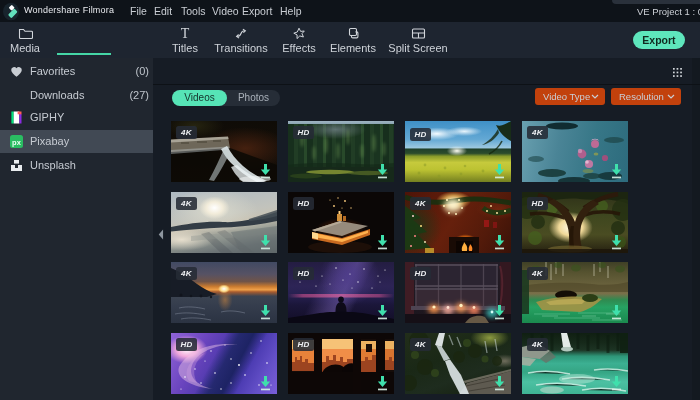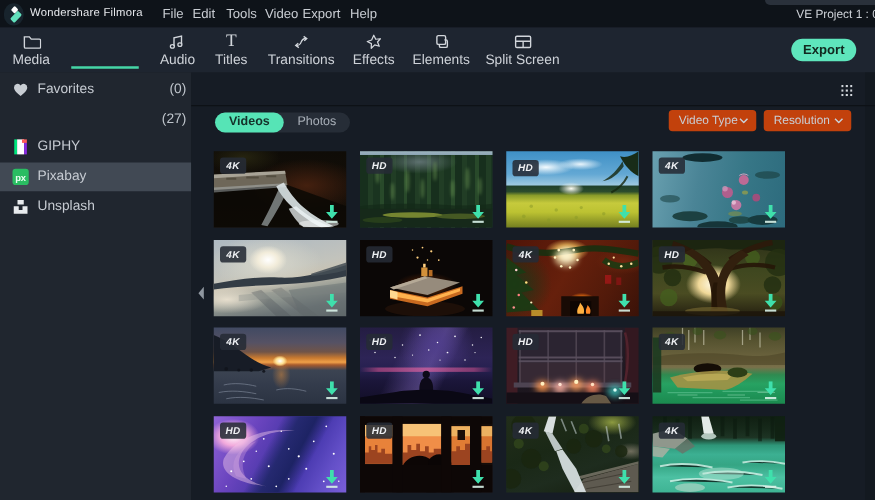--- a/index.html
+++ b/index.html
@@ -91,16 +91,6 @@
         </span>
         <span class="lb">Media</span>
       </div>
-  <div class="tab" style="left:121px;width:42px">
-        <span class="ic">
-          <svg width="14" height="13" viewBox="0 0 14 13">
-            <path d="M4.2 10 V3.2 l6-1.4 V8.6" fill="none" stroke="#d2d6db" stroke-width="1.1"></path>
-            <ellipse cx="2.9" cy="10.1" rx="1.6" ry="1.4" fill="none" stroke="#d2d6db" stroke-width="1"></ellipse>
-            <ellipse cx="8.9" cy="8.7" rx="1.6" ry="1.4" fill="none" stroke="#d2d6db" stroke-width="1"></ellipse>
-          </svg>
-        </span>
-        <span class="lb">Audio</span>
-      </div>
   <div class="tab" style="left:164px;width:42px">
         <span class="ic">
           <span style="font-family:'Liberation Serif',serif;font-size:14px;color:#d2d6db;line-height:13px">T</span>

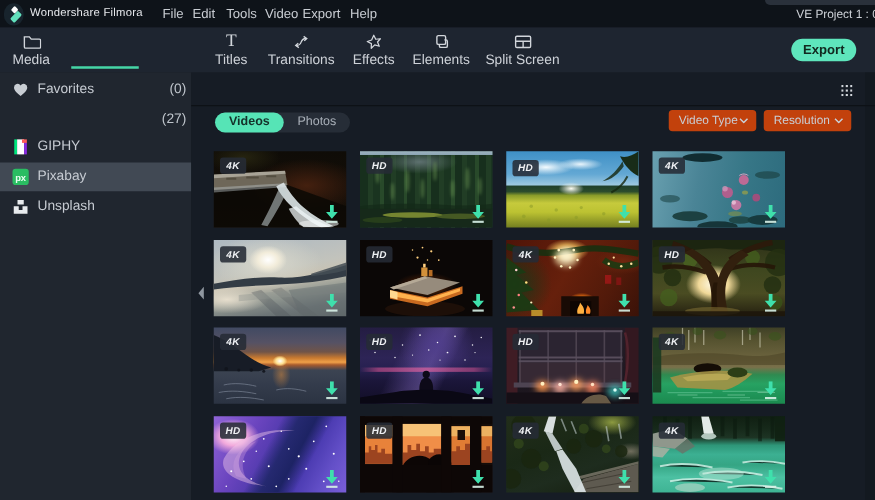--- a/index.html
+++ b/index.html
@@ -145,6 +145,7 @@
         <span class="cnt">(0)</span>
       </div>
   <div class="srow" style="top:26px">
+        <span class="txt">Downloads</span>
         <span class="cnt">(27)</span>
       </div>
   <div class="srow" style="top:48px">

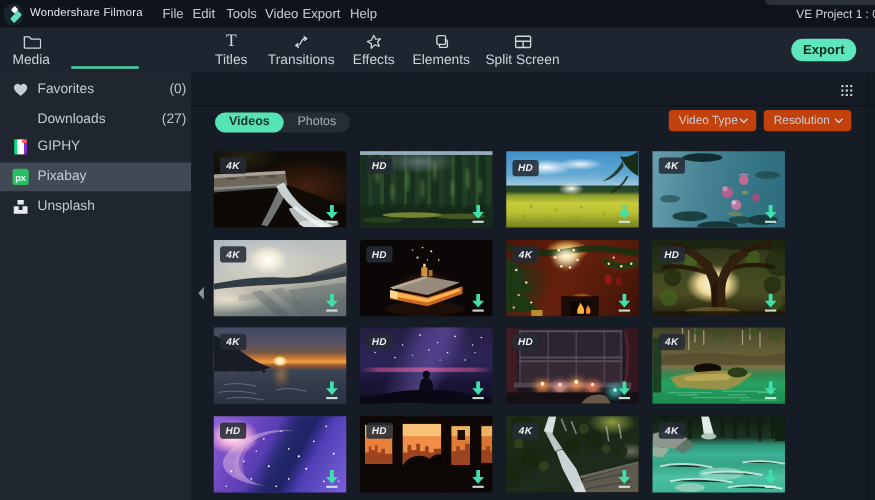--- a/index.html
+++ b/index.html
@@ -33,7 +33,7 @@
 .gridic{position:absolute;left:520px;top:10px}
 .pillwrap{position:absolute;left:19px;top:32px;width:108px;height:16px;background:#262d37;border-radius:8px}
 .pill{position:absolute;height:16px;border-radius:8px;font-size:10px;text-align:center;line-height:16px}
-.pillv{left:19px;top:32px;width:55px;background:#56e4b6;color:#14312a;font-weight:bold}
+.pillv{left:19px;top:32px;width:55px;background:#56e4b6;color:#14312a;font-weight:normal}
 .pillp{left:74px;top:32px;width:53px;color:#a9b0b9}
 .dd{position:absolute;top:30px;height:17px;background:#c2410c;border-radius:3px;color:#c9ced5;font-size:9.5px;line-height:17px}
 .dd .lab{position:absolute;left:8px;top:0}

